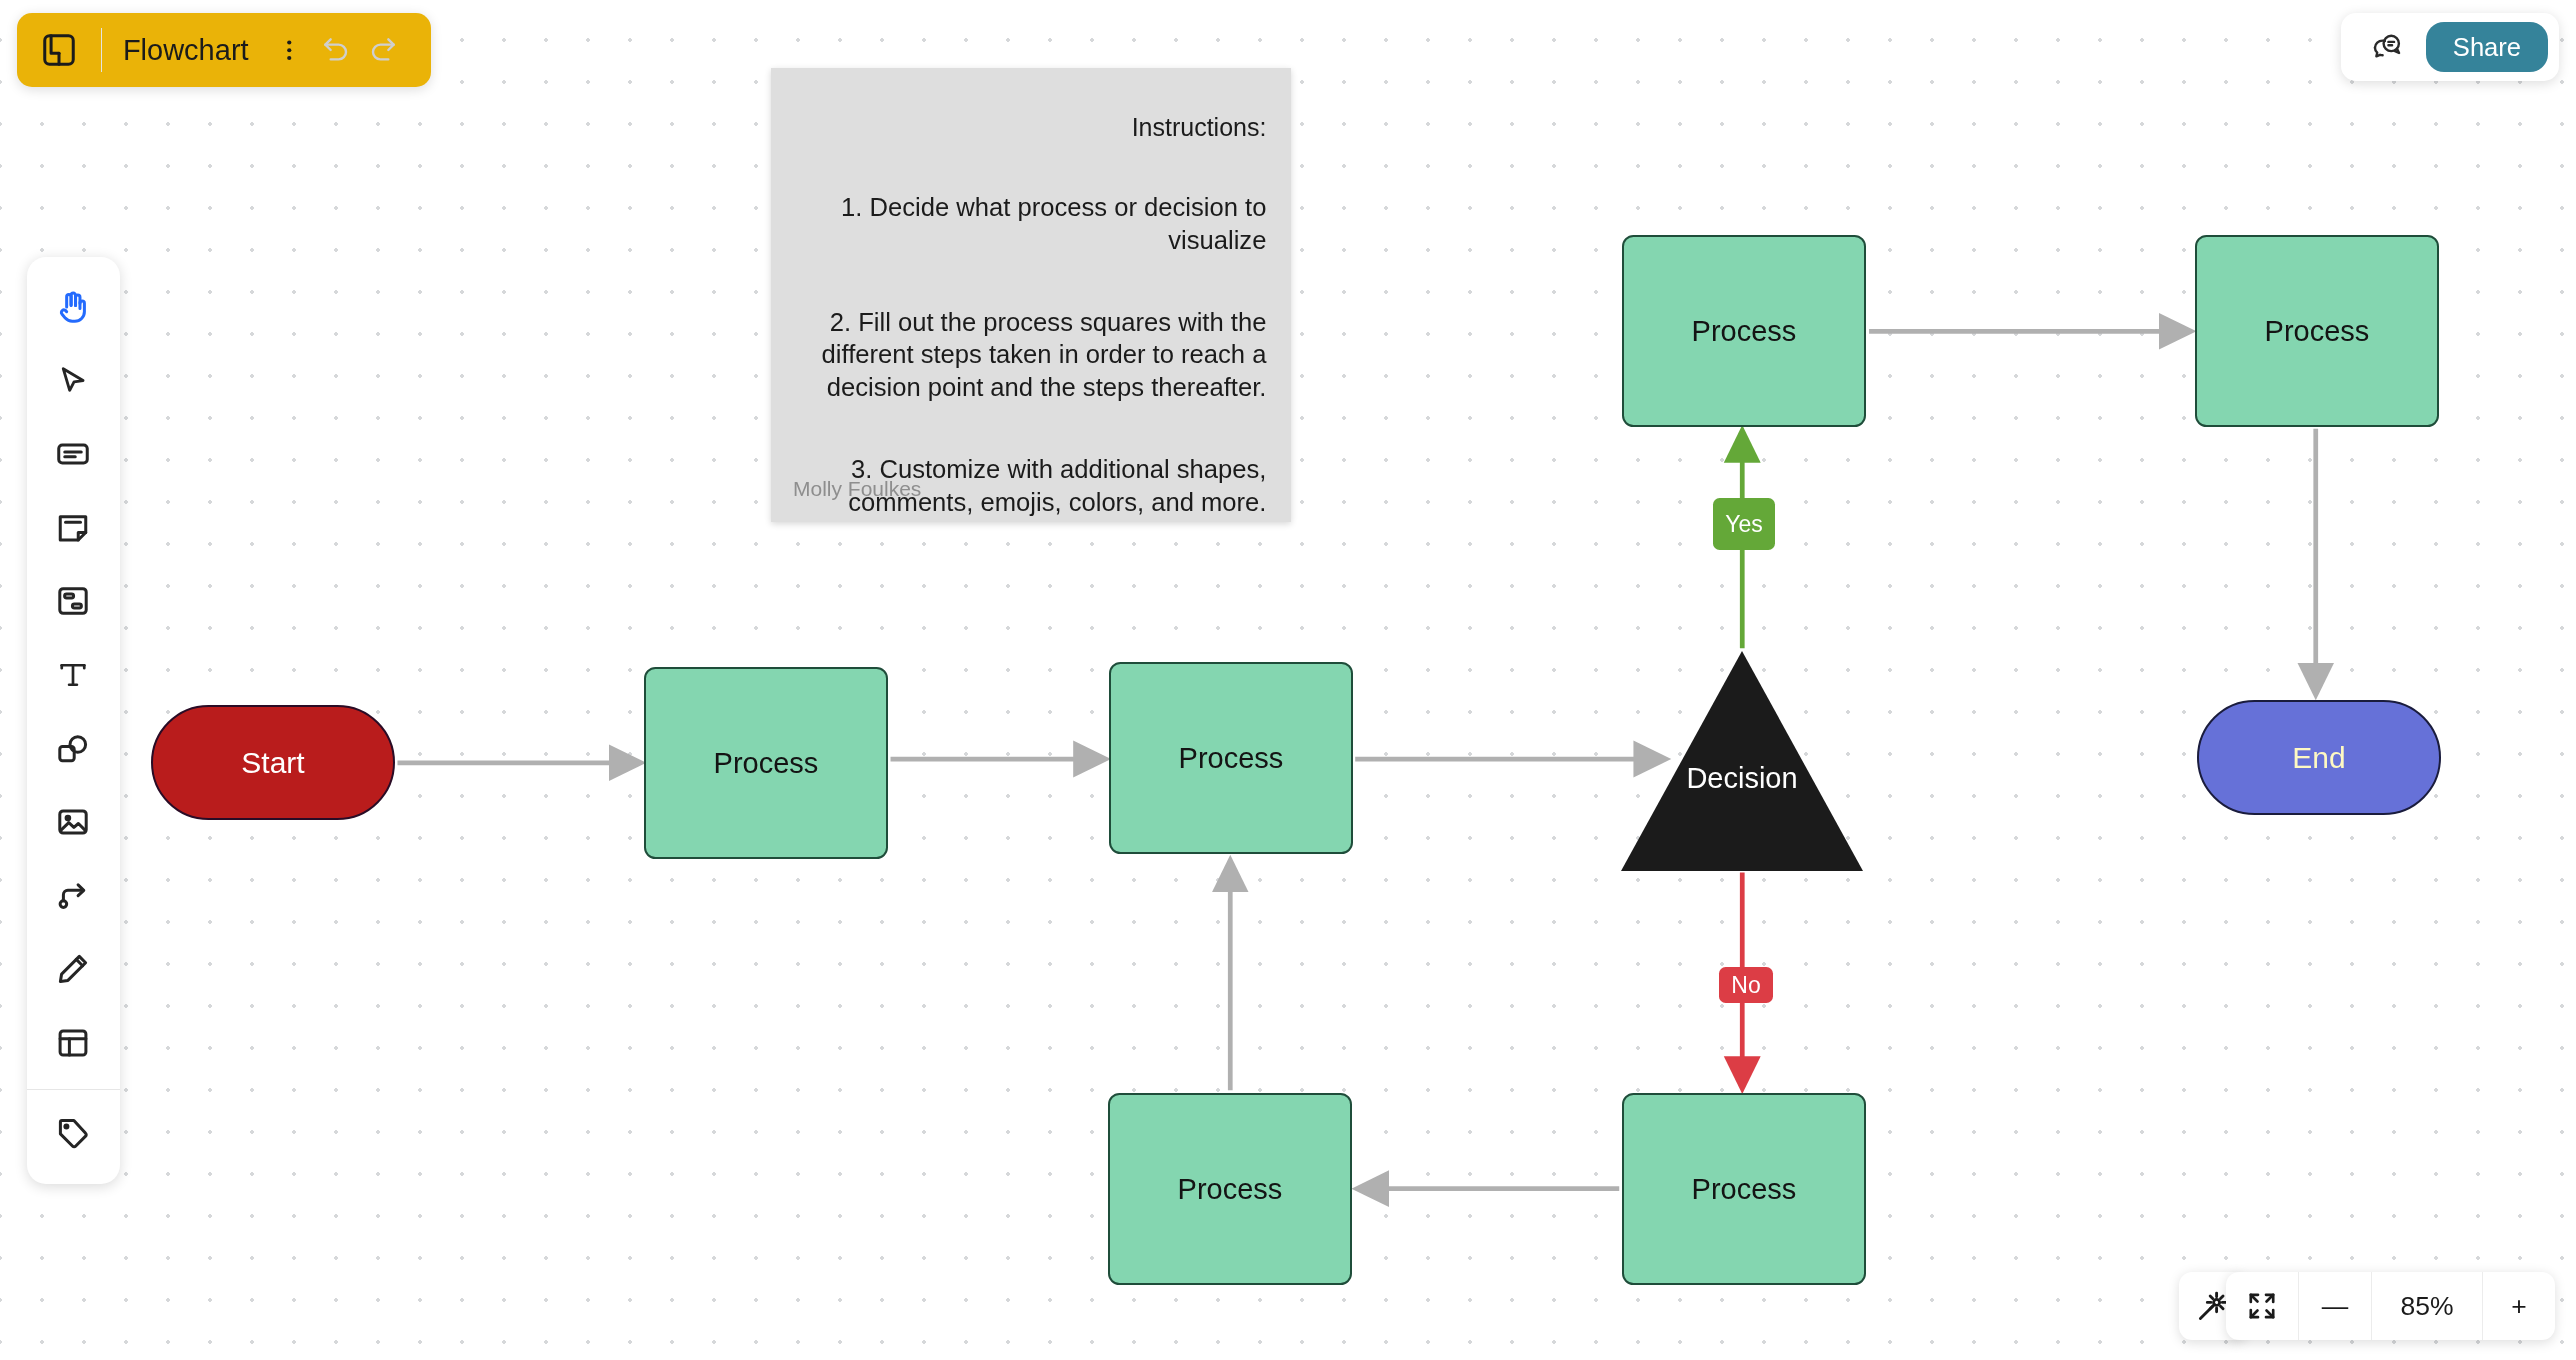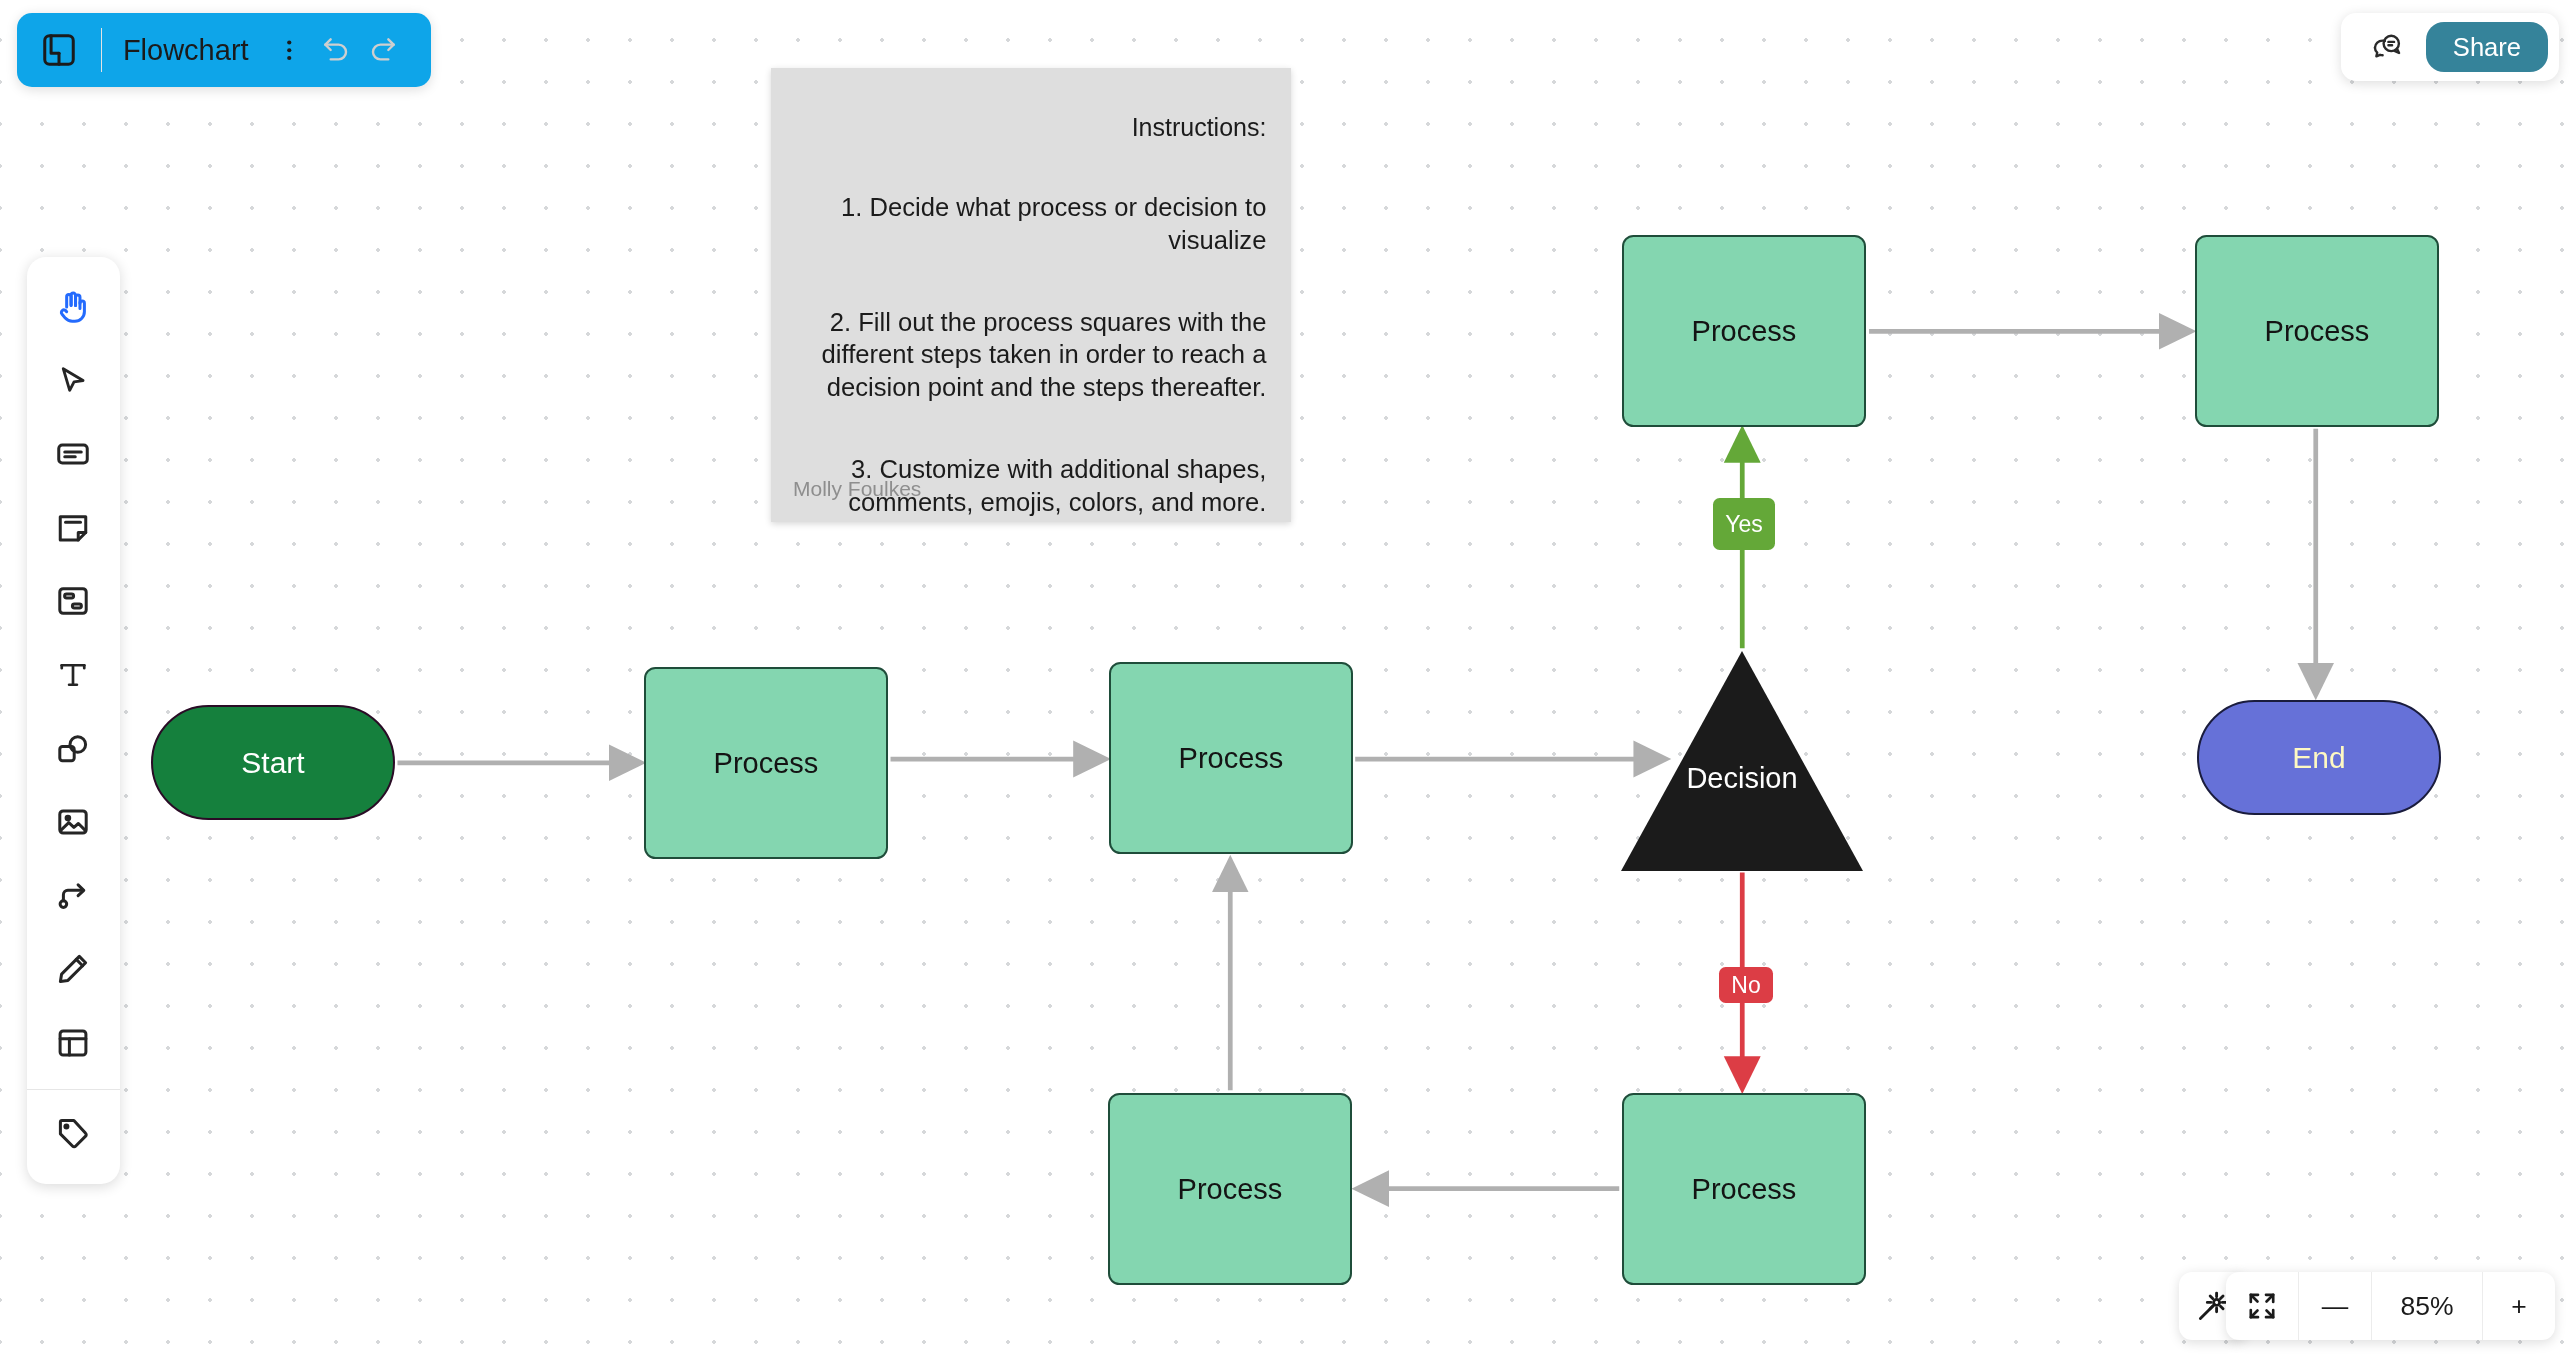--- a/index.html
+++ b/index.html
@@ -119,7 +119,7 @@
     left: 17px;
     top: 13.2px;
     height: 74px;
-    background: #0ea5e9;
+    background: #eab308;
     border-radius: 15px;
     box-shadow: 0 2.8px 11.4px rgba(0,0,0,0.13);
     display: flex;

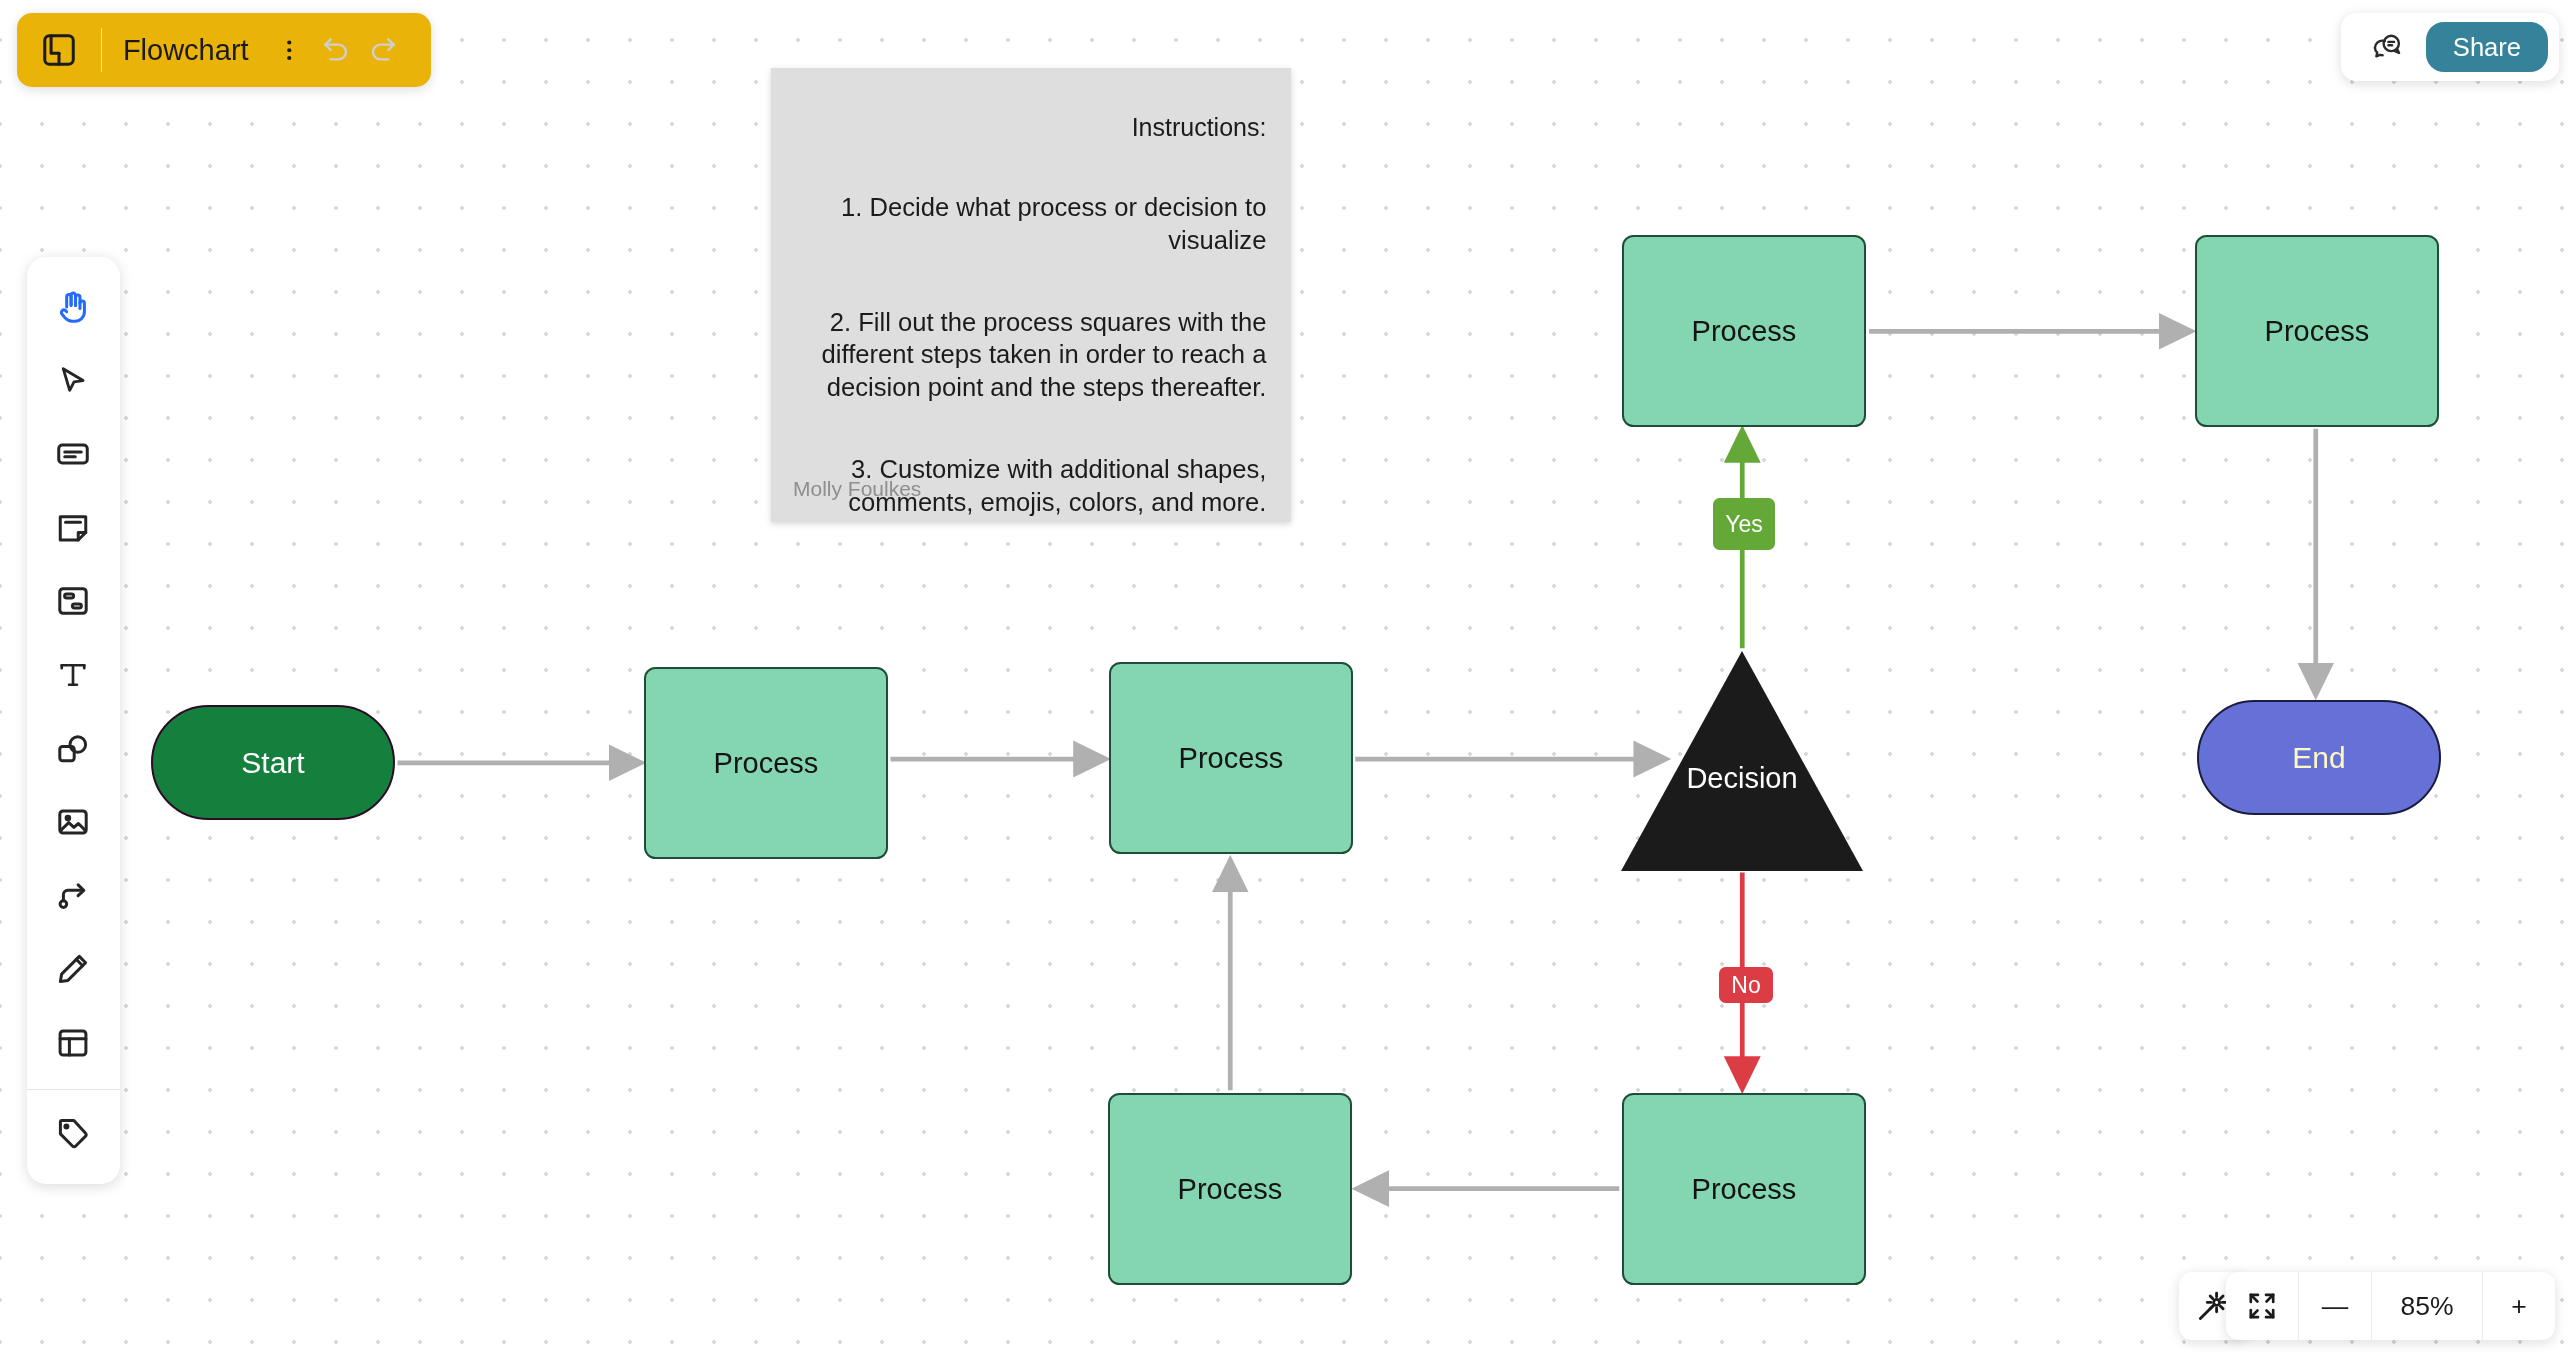--- a/index.html
+++ b/index.html
@@ -52,7 +52,7 @@
     font-size: 29px;
   }
   .node-terminator-start {
-    background: #15803d;
+    background: #b91c1c;
     border: 2.8px solid #2a0c26;
     border-radius: 945px;
     color: #ffffff;

